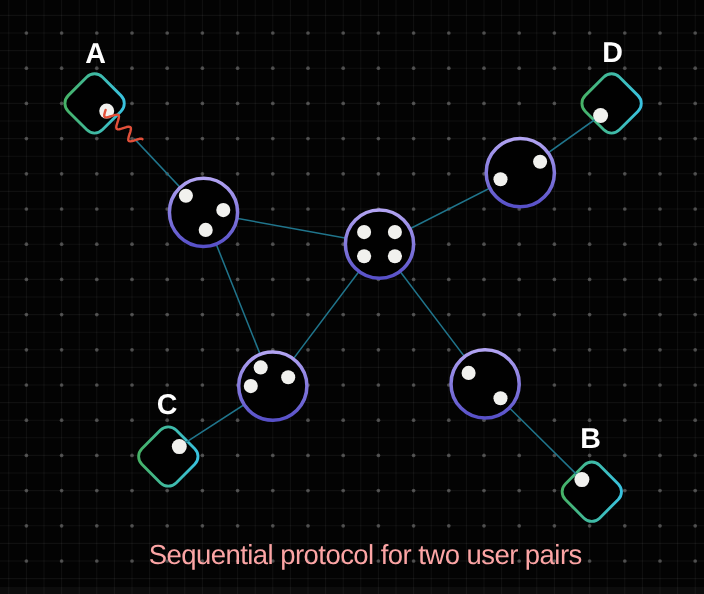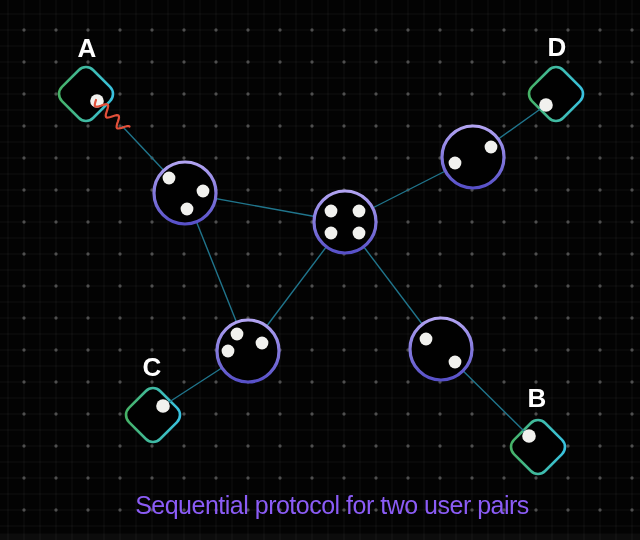--- a/index.html
+++ b/index.html
@@ -15,7 +15,7 @@
   .caption{
     position:absolute;left:0;right:0;top:493px;
     text-align:center;
-    color:#8b5cf6;
+    color:#fca5a5;
     font-size:25px;
     font-weight:400;
     letter-spacing:-0.5px;

